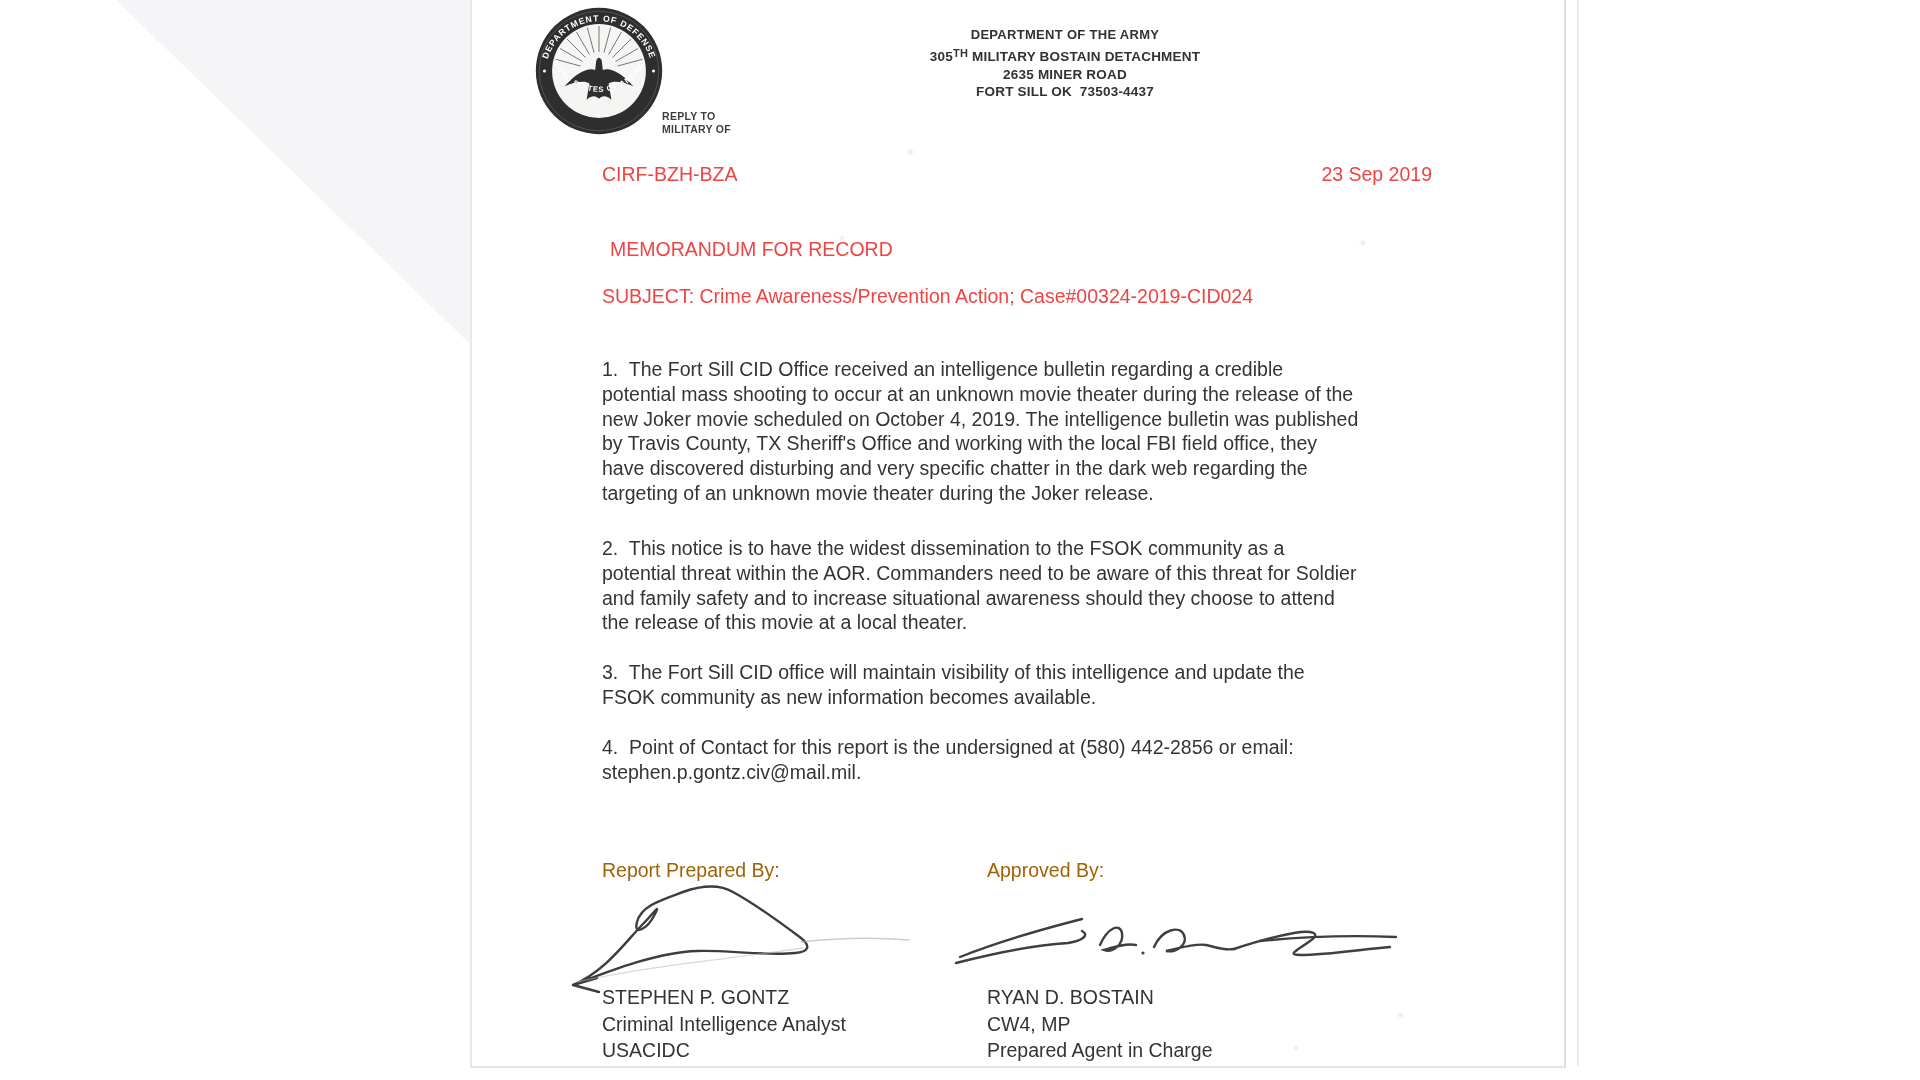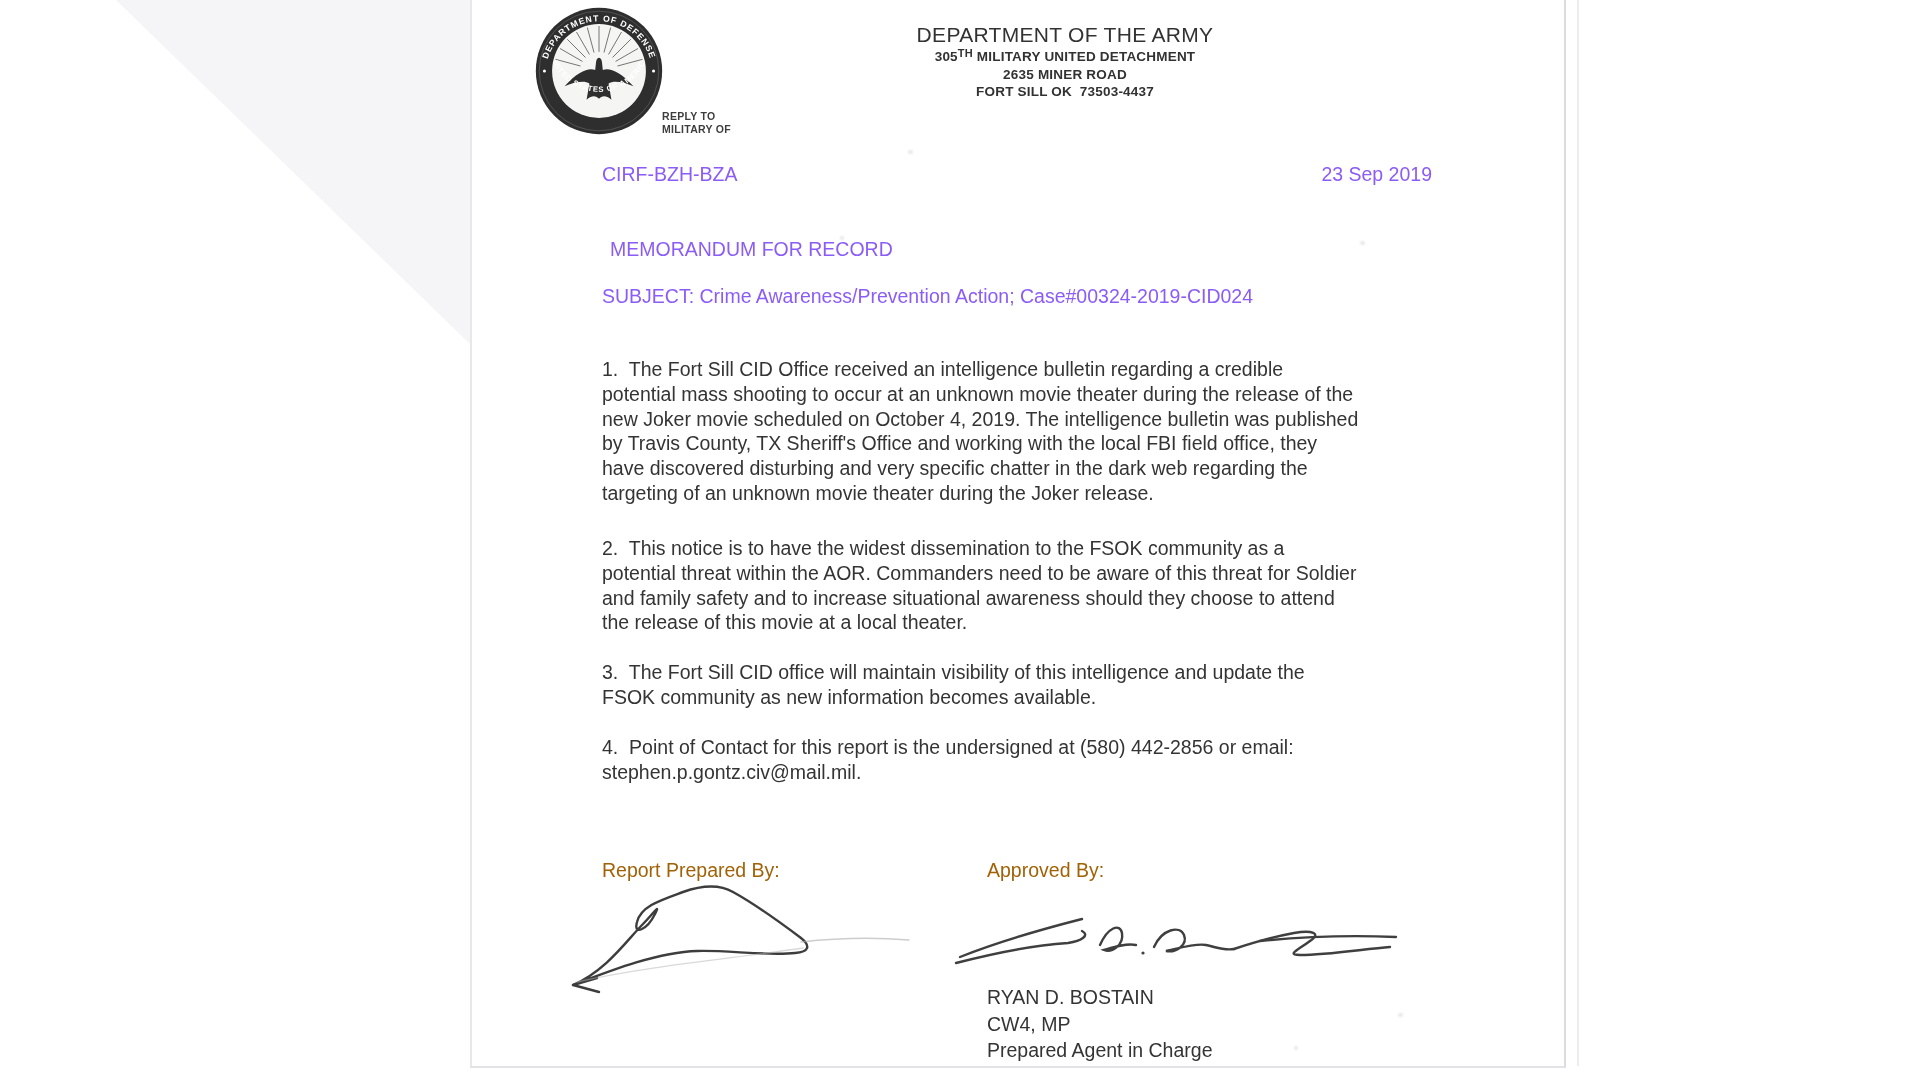--- a/index.html
+++ b/index.html
@@ -26,7 +26,7 @@
   .reply-to{position:absolute;left:190px;top:110px;font-size:10.5px;font-weight:bold;
             line-height:13px;letter-spacing:.3px;white-space:pre-line;color:#3d3d3d;}
   .org-block{position:absolute;left:383px;top:24px;width:420px;text-align:center;color:#323232;}
-  .org-title{font-size:21px;font-weight:normal;letter-spacing:.3px;line-height:21px;}
+  .org-title{font-size:13px;font-weight:bold;letter-spacing:.3px;line-height:21px;}
   .org-sub{font-size:13.5px;font-weight:bold;line-height:17.5px;letter-spacing:.2px;white-space:pre-wrap;}
   .org-sub sup{font-size:11px;vertical-align:4px;}
 

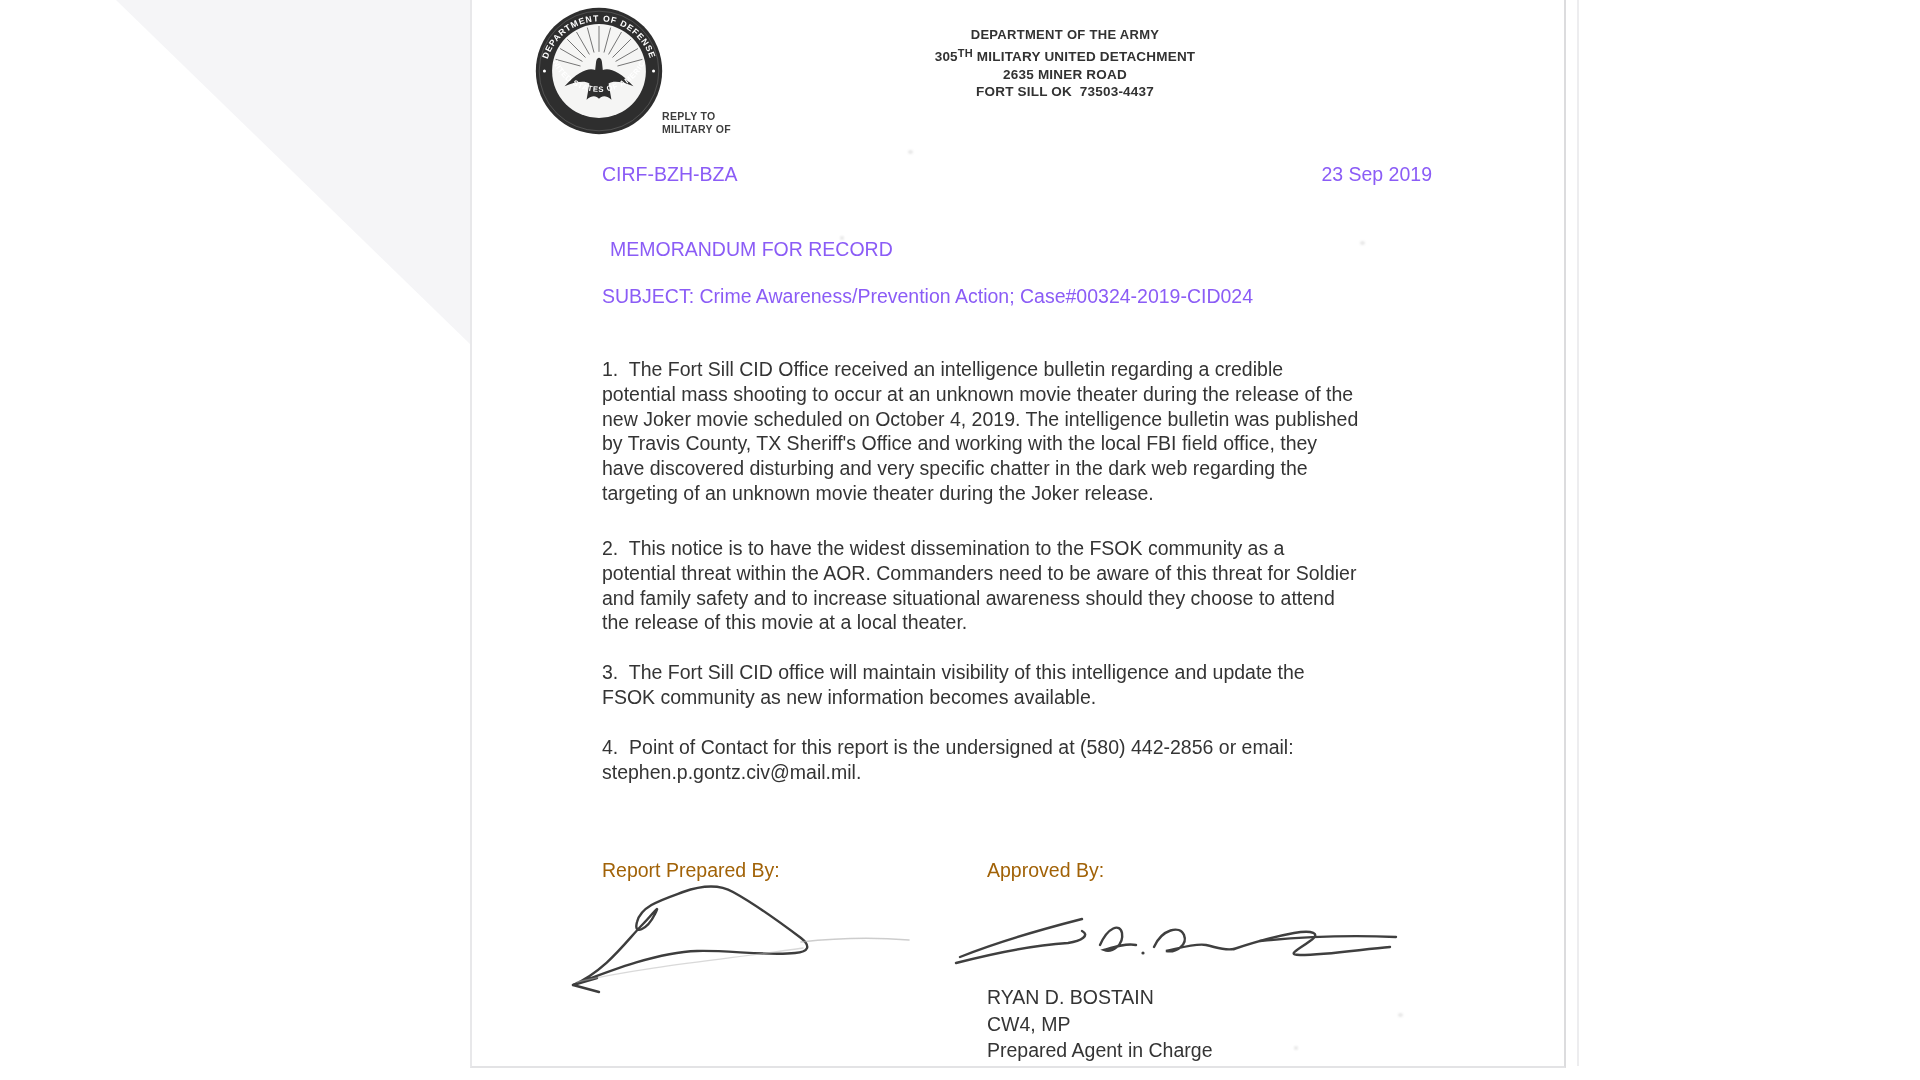--- a/index.html
+++ b/index.html
@@ -106,7 +106,7 @@
 
       <div class="org-block">
         <div class="org-title">DEPARTMENT OF THE ARMY</div>
-        <div class="org-sub"><span>305</span><sup>TH</sup><span> MILITARY UNITED DETACHMENT</span></div>
+        <div class="org-sub"><span>305</span><sup>TH</sup><span> MILITARY BOSTAIN DETACHMENT</span></div>
         <div class="org-sub">2635 MINER ROAD</div>
         <div class="org-sub">FORT SILL OK  73503-4437</div>
       </div>

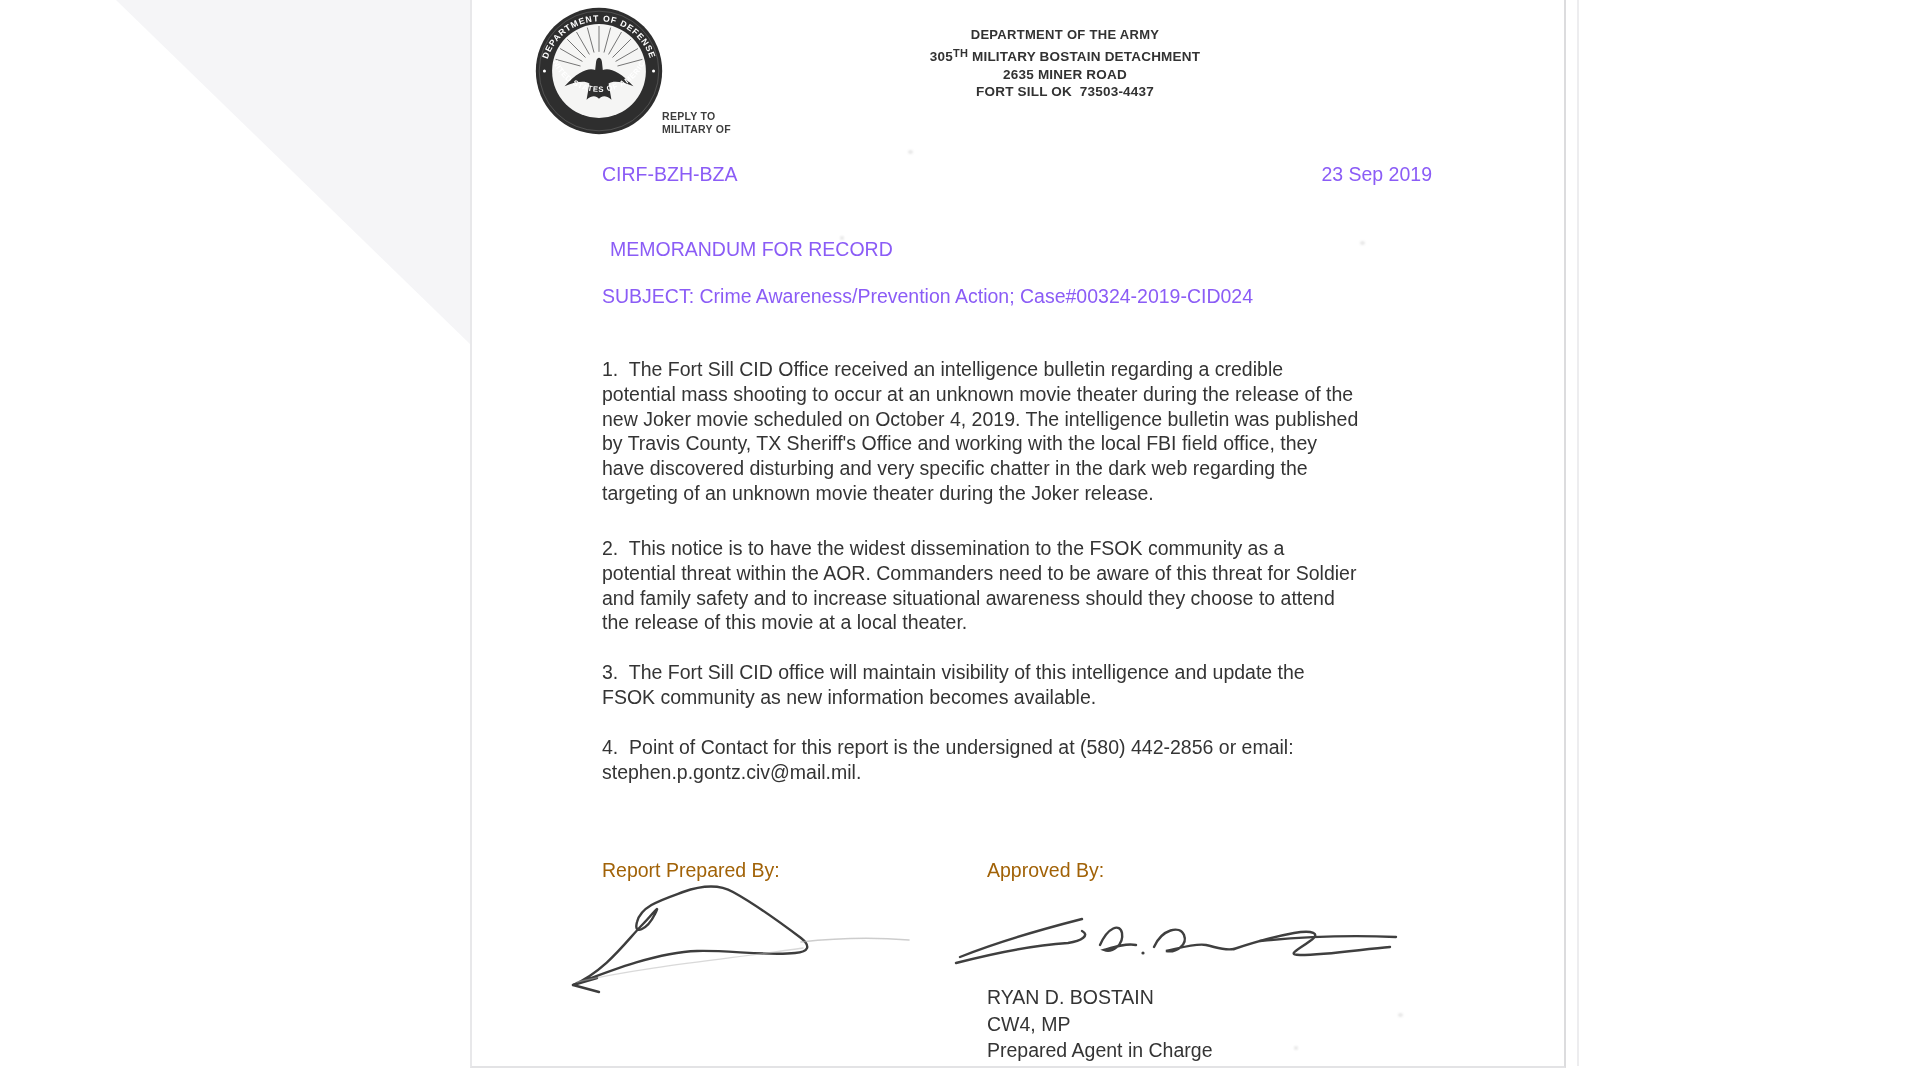--- a/index.html
+++ b/index.html
@@ -30,7 +30,7 @@
   .org-sub{font-size:13.5px;font-weight:bold;line-height:17.5px;letter-spacing:.2px;white-space:pre-wrap;}
   .org-sub sup{font-size:11px;vertical-align:4px;}
 
-  .line{position:absolute;font-size:19.5px;color:#8b5cf6;white-space:pre-wrap;}
+  .line{position:absolute;font-size:19.5px;color:#ef4444;white-space:pre-wrap;}
   .office-symbol{left:130px;top:163px;}
   .memo-date{left:700px;top:163px;width:260px;text-align:right;}
   .memo-for{left:138px;top:238px;}

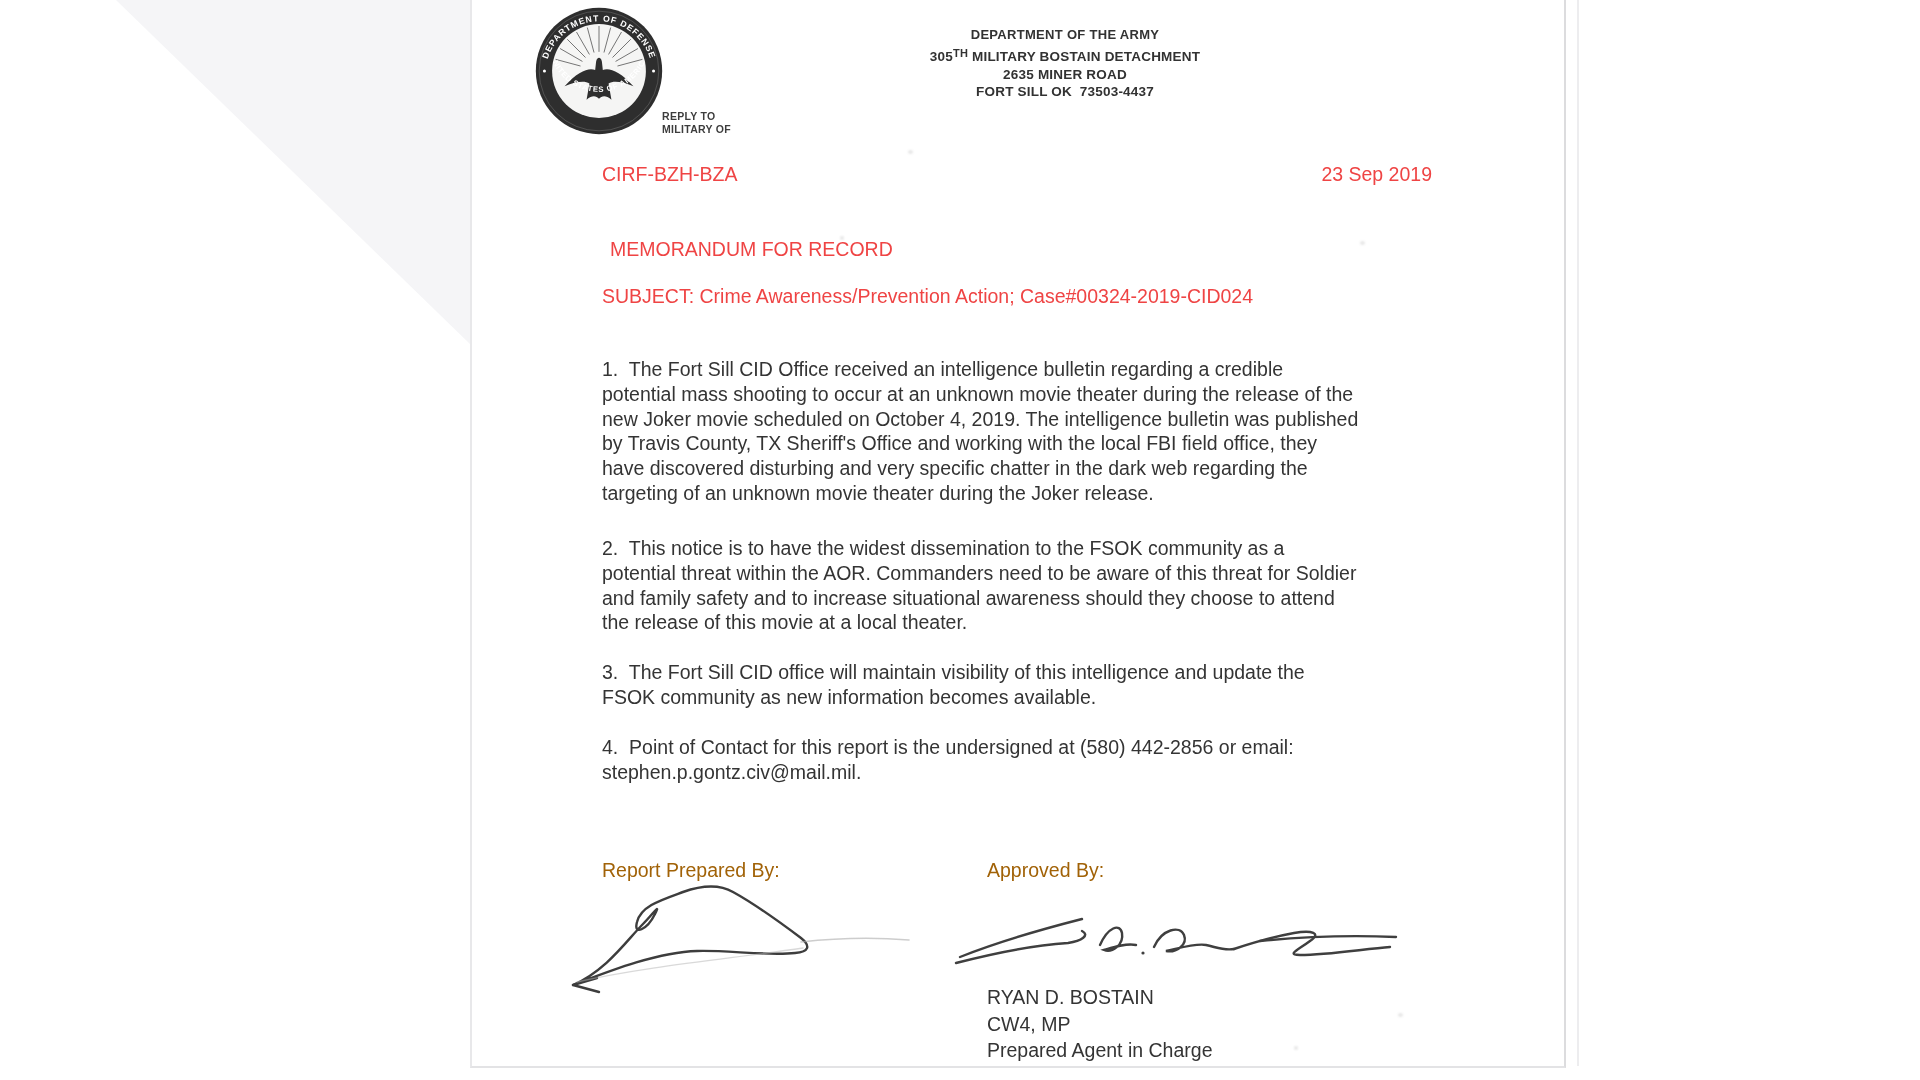--- a/index.html
+++ b/index.html
@@ -156,6 +156,11 @@
         <path d="M 310,48 C 350,44 400,42 446,44"></path>
       </svg>
 
+      <div class="sig-block left">
+        <div>STEPHEN P. GONTZ</div>
+        <div>Criminal Intelligence Analyst</div>
+        <div>USACIDC</div>
+      </div>
 
       <div class="sig-block right">
         <div>RYAN D. BOSTAIN</div>

